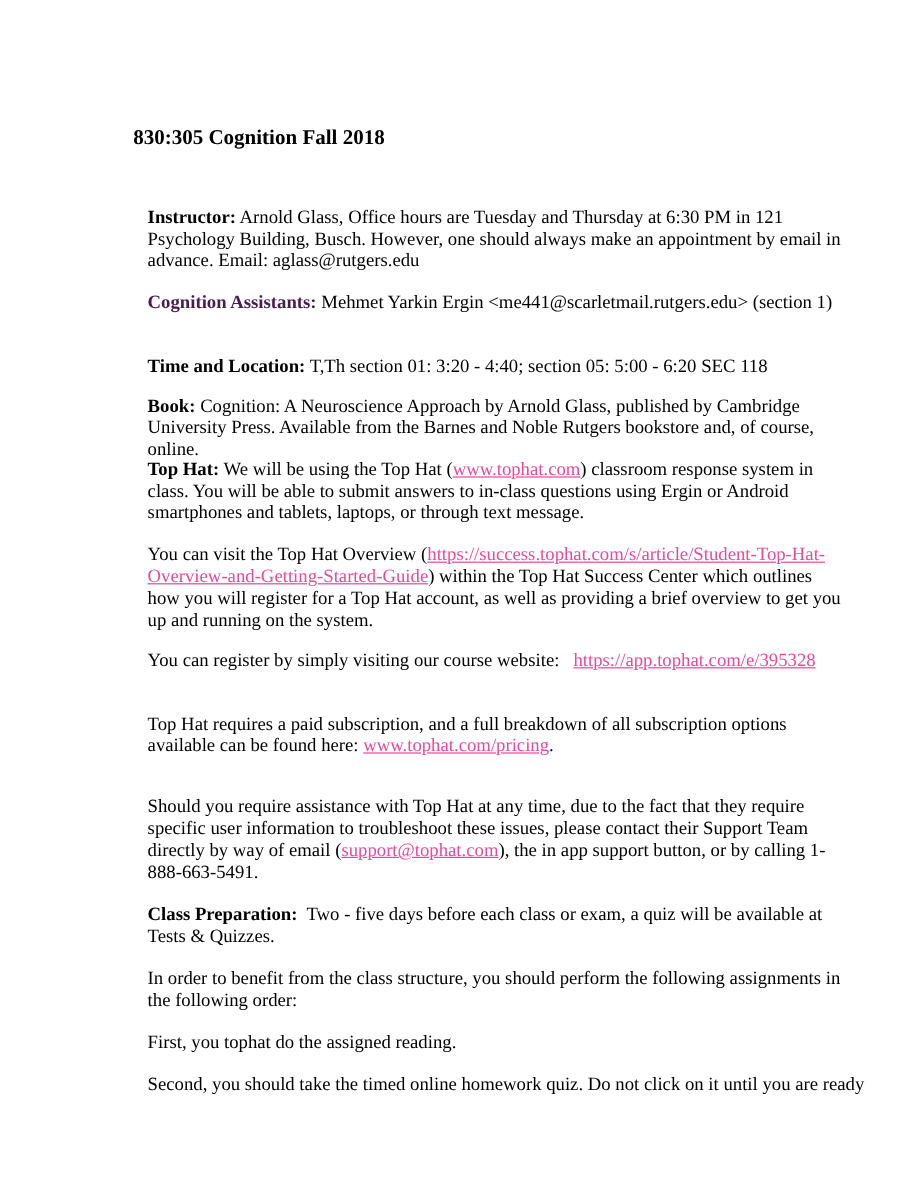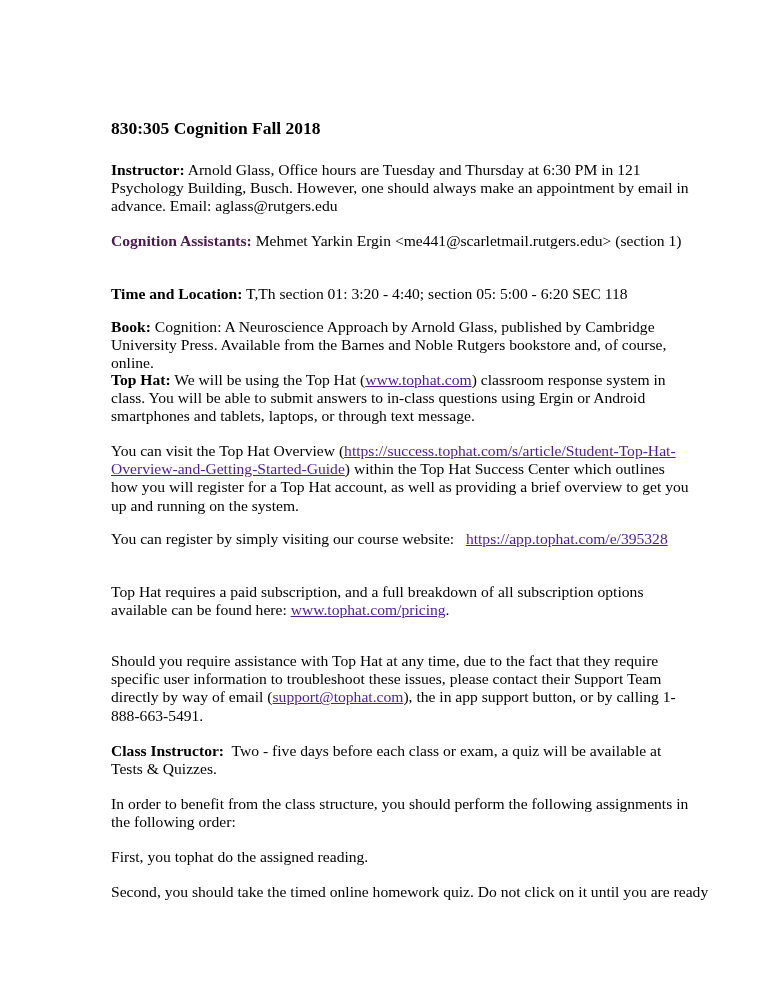--- a/index.html
+++ b/index.html
@@ -6,7 +6,7 @@
   body { width: 768px; height: 994px; overflow: hidden; position: relative;
          font-family: "Liberation Serif", "DejaVu Serif", serif; color: #000; }
   .page { position: absolute; left: 111px; top: 0; width: 580px; }
-  .title { position: absolute; top: 118px; left: 0; font-weight: bold; font-size: 17.5px; white-space: nowrap; }
+  .title { position: absolute; top: 104px; left: 0; font-weight: bold; font-size: 17.5px; white-space: nowrap; }
   .p { position: absolute; left: 0; width: 582px; font-size: 15.6px; line-height: 18.2px; margin: 0; font-family: Liberation Serif, serif; }
   b { font-weight: bold; }
   .ta-label { color: #4b1a4f; font-weight: bold; }

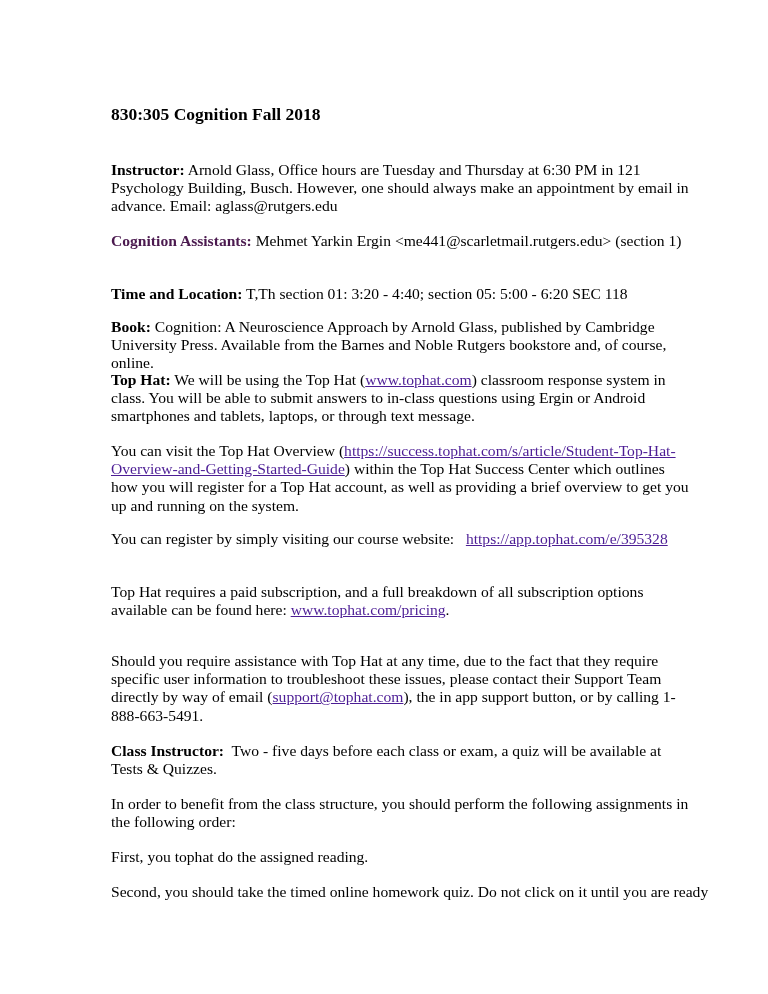--- a/index.html
+++ b/index.html
@@ -7,7 +7,7 @@
          font-family: "Liberation Serif", "DejaVu Serif", serif; color: #000; }
   .page { position: absolute; left: 111px; top: 0; width: 580px; }
   .title { position: absolute; top: 104px; left: 0; font-weight: bold; font-size: 17.5px; white-space: nowrap; }
-  .p { position: absolute; left: 0; width: 582px; font-size: 15.6px; line-height: 18.2px; margin: 0; font-family: Liberation Serif, serif; }
+  .p { position: absolute; left: 0; width: 582px; font-size: 15.6px; line-height: 18.2px; margin: 12px; font-family: Liberation Serif, serif; }
   b { font-weight: bold; }
   .ta-label { color: #4b1a4f; font-weight: bold; }
   a { color: #4c1d95; text-decoration: underline; }

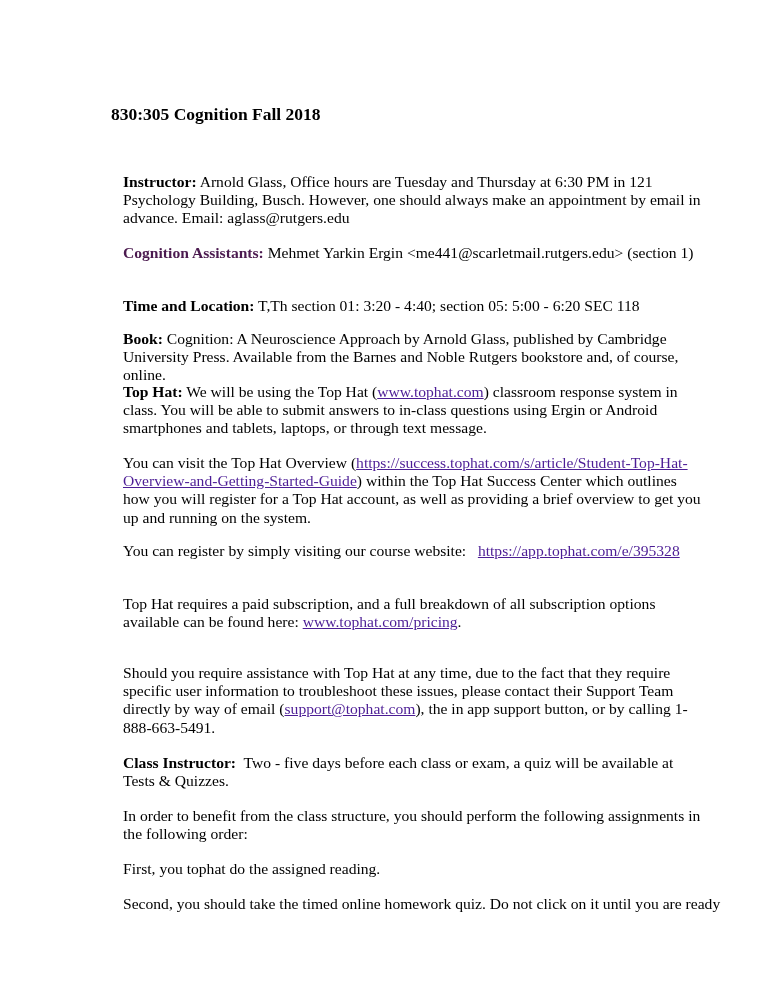--- a/index.html
+++ b/index.html
@@ -10,7 +10,7 @@
   .p { position: absolute; left: 0; width: 582px; font-size: 15.6px; line-height: 18.2px; margin: 12px; font-family: Liberation Serif, serif; }
   b { font-weight: bold; }
   .ta-label { color: #4b1a4f; font-weight: bold; }
-  a { color: #4c1d95; text-decoration: underline; }
+  a { color: #ec4899; text-decoration: underline; }
   .nowrap { white-space: nowrap; }
 </style>
 </head>

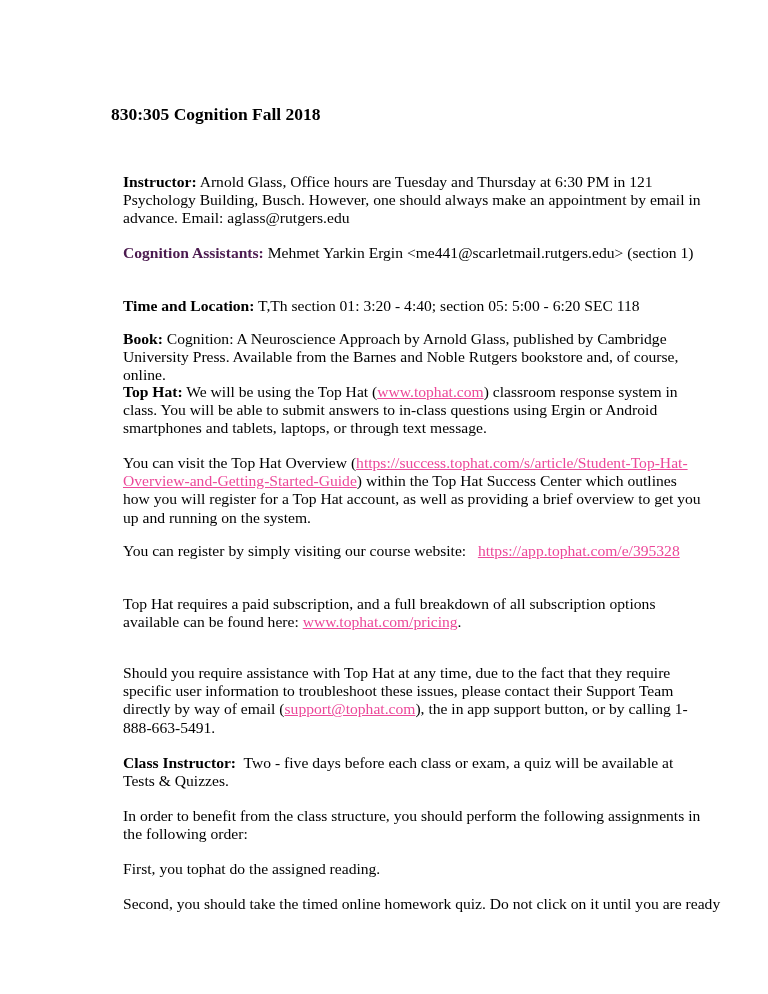--- a/index.html
+++ b/index.html
@@ -38,7 +38,7 @@
 
   <p class="p" style="top:652px"><span>Should you require assistance with Top Hat at any time, due to the fact that they require specific user information to troubleshoot these issues, please contact their Support Team directly by way of email (</span><a>support@tophat.com</a><span>), the in app support button, or by calling 1-888-663-5491.</span></p>
 
-  <p class="p" style="top:742px"><b>Class Instructor:</b><span style="white-space:pre-wrap">  Two - five days before each class or exam, a quiz will be available at Tests &amp; Quizzes.</span></p>
+  <p class="p" style="top:742px"><b>Class Preparation:</b><span style="white-space:pre-wrap">  Two - five days before each class or exam, a quiz will be available at Tests &amp; Quizzes.</span></p>
 
   <p class="p" style="top:795px">In order to benefit from the class structure, you should perform the following assignments in the following order:</p>
 

